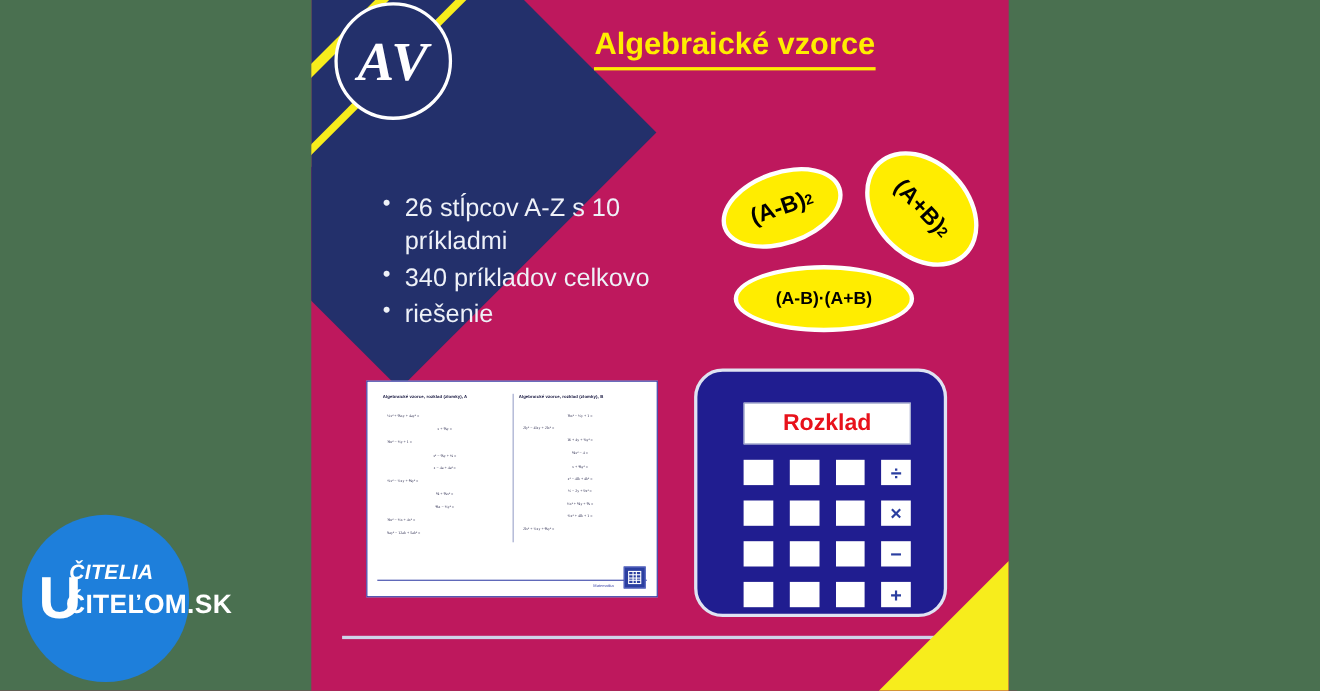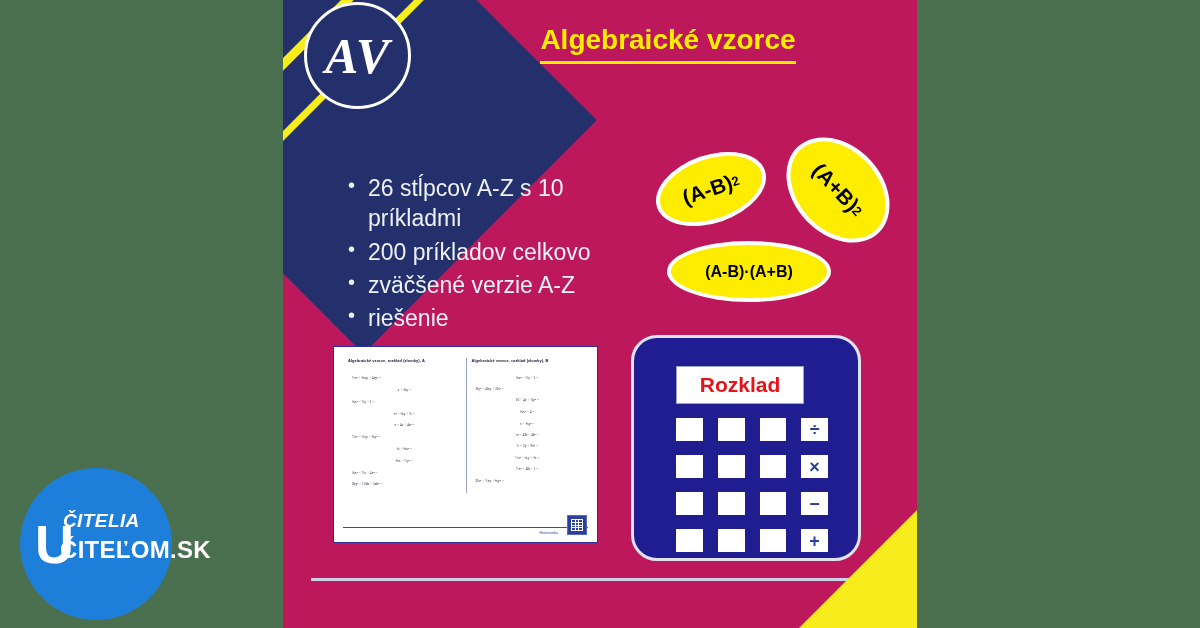--- a/index.html
+++ b/index.html
@@ -185,7 +185,7 @@
   <div class="bullets">
     <ul>
       <li>26 stĺpcov A-Z s 10 príkladmi</li>
-      <li>200 príkladov celkovo</li>
+      <li>340 príkladov celkovo</li>
       <li>zväčšené verzie A-Z</li>
       <li>riešenie</li>
     </ul>

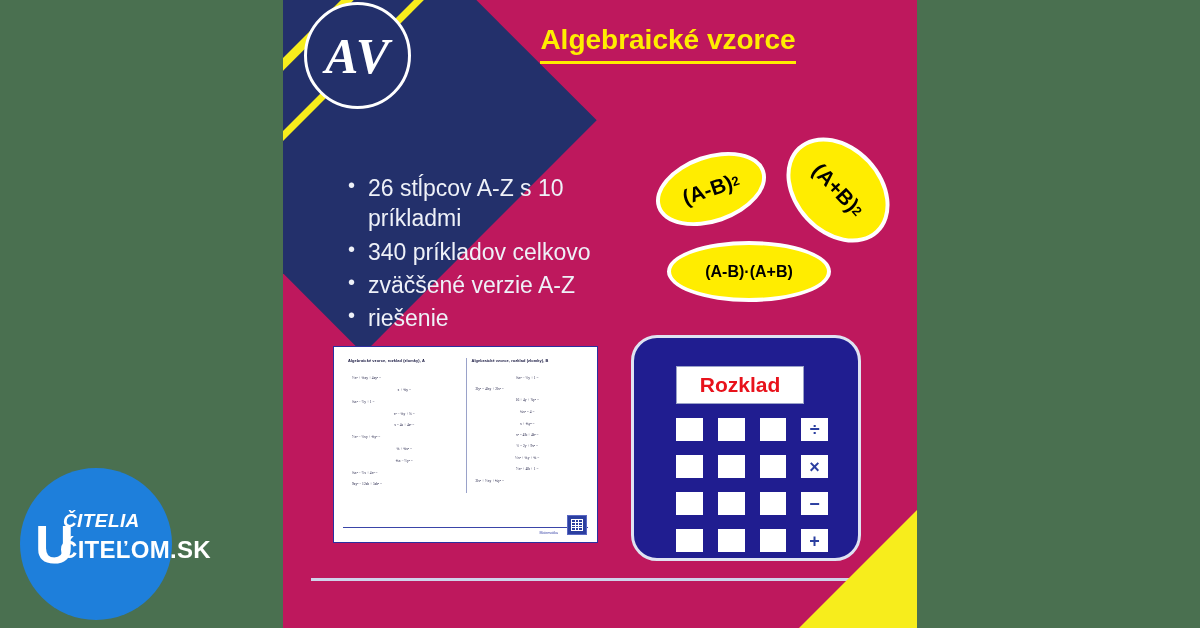--- a/index.html
+++ b/index.html
@@ -186,7 +186,6 @@
     <ul>
       <li>26 stĺpcov A-Z s 10 príkladmi</li>
       <li>340 príkladov celkovo</li>
-      <li>zväčšené verzie A-Z</li>
       <li>riešenie</li>
     </ul>
   </div>

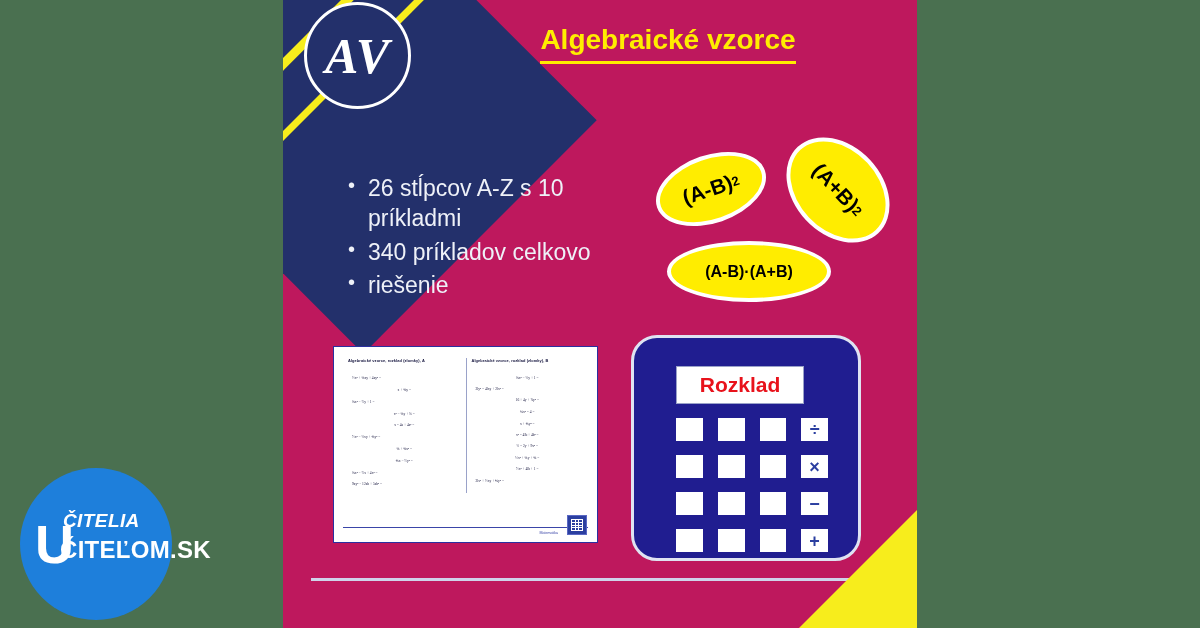--- a/index.html
+++ b/index.html
@@ -130,7 +130,7 @@
     background:#201d90;
   }
   .calc-display{
-    position:absolute;left:42px;top:28px;width:128px;height:38px;
+    position:absolute;left:42px;top:28px;width:152px;height:38px;
     background:#ffffff;border:1px solid #9aa2c9;box-sizing:border-box;
     display:flex;align-items:center;justify-content:center;
   }

